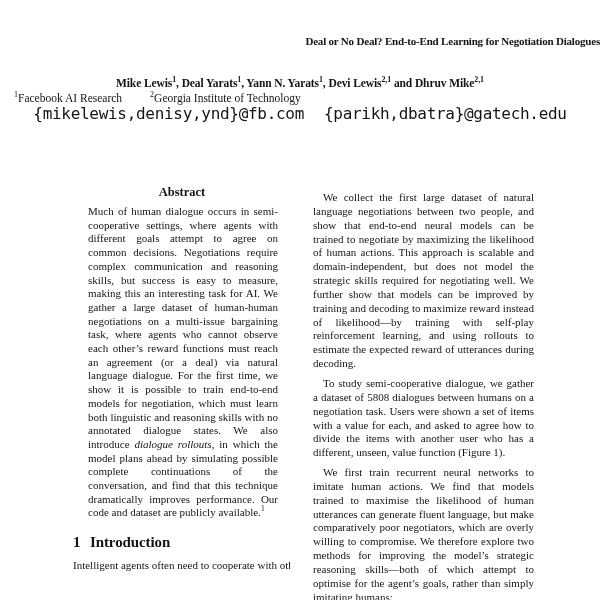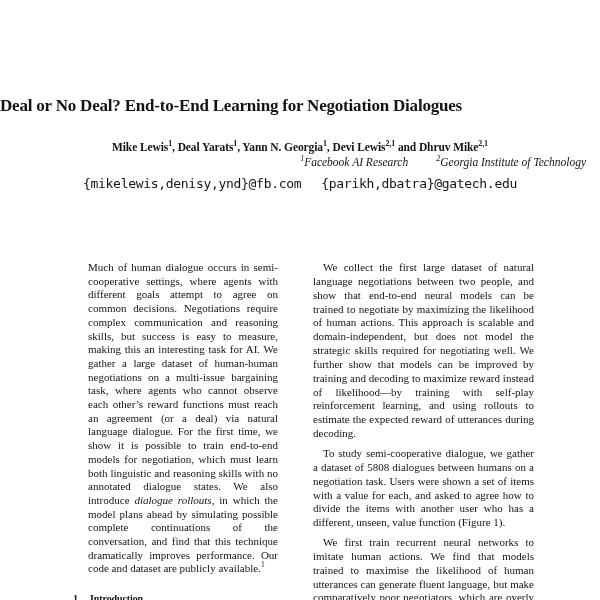--- a/index.html
+++ b/index.html
@@ -14,9 +14,9 @@
   }
   .title {
     margin: 0;
-    padding-top: 96px;
-    text-align: left;
-    font-size: 17px;
+    padding-top: 32px;
+    text-align: right;
+    font-size: 11px;
     line-height: 19px;
     font-weight: bold;
     letter-spacing: -0.2px;

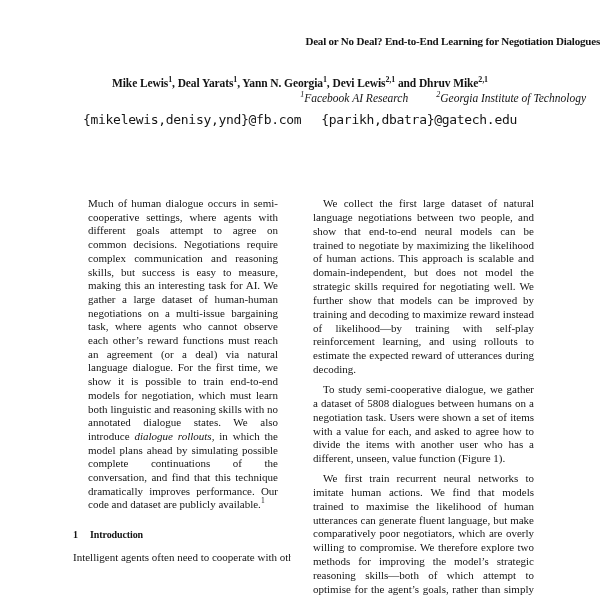--- a/index.html
+++ b/index.html
@@ -109,7 +109,7 @@
   <h1 class="title">Deal or No Deal? End-to-End Learning for Negotiation Dialogues</h1>
 
   <div class="authors">
-    <span><span>Mike Lewis</span><sup>1</sup><span>, </span></span><span><span>Deal Yarats</span><sup>1</sup><span>, </span></span><span><span>Yann N. Georgia</span><sup>1</sup><span>, </span></span><span><span>Devi Lewis</span><sup>2,1</sup><span> and </span></span><span><span>Dhruv Mike</span><sup>2,1</sup></span>
+    <span><span>Mike Lewis</span><sup>1</sup><span>, </span></span><span><span>Deal Yarats</span><sup>1</sup><span>, </span></span><span><span>Yann N. Yarats</span><sup>1</sup><span>, </span></span><span><span>Devi Lewis</span><sup>2,1</sup><span> and </span></span><span><span>Dhruv Mike</span><sup>2,1</sup></span>
   </div>
 
   <div class="affiliations">

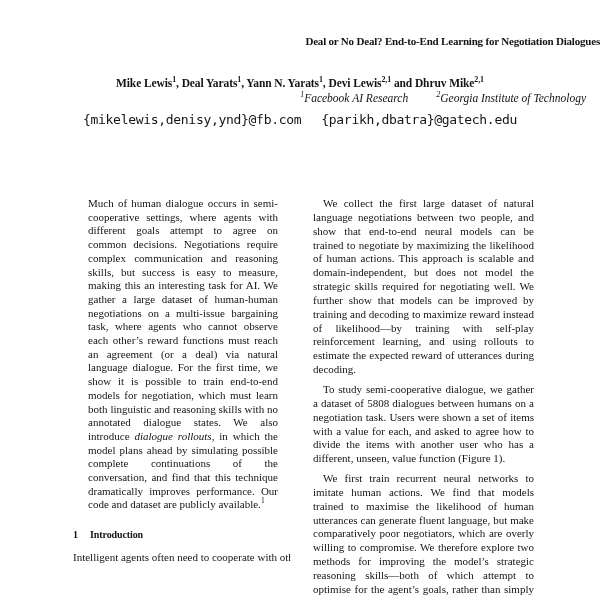--- a/index.html
+++ b/index.html
@@ -35,10 +35,9 @@
   }
   .affiliations {
     margin-top: 1px;
-    text-align: right;
+    text-align: left;
     font-size: 11.5px;
     line-height: 13px;
-    font-style: italic;
   }
   .affiliation { display: inline-block; margin: 0 14px; }
   .emails {

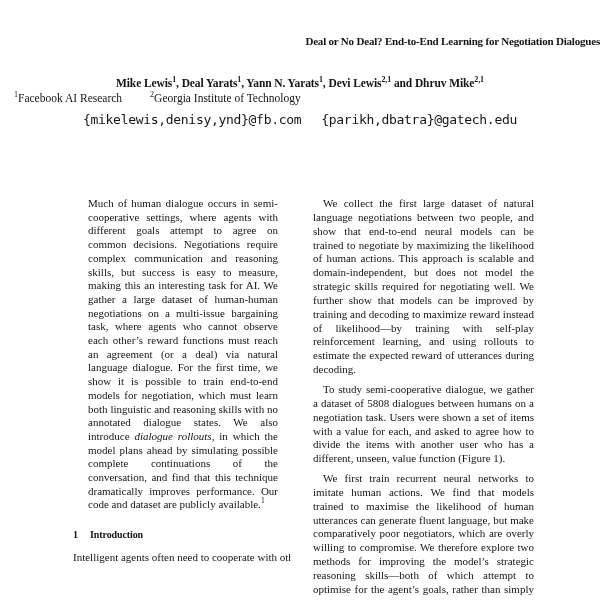--- a/index.html
+++ b/index.html
@@ -41,10 +41,10 @@
   }
   .affiliation { display: inline-block; margin: 0 14px; }
   .emails {
-    margin-top: 8px;
+    margin-top: 2px;
     text-align: center;
     font-family: "DejaVu Sans Mono", monospace;
-    font-size: 13px;
+    font-size: 16px;
     line-height: 13px;
     letter-spacing: -0.3px;
   }

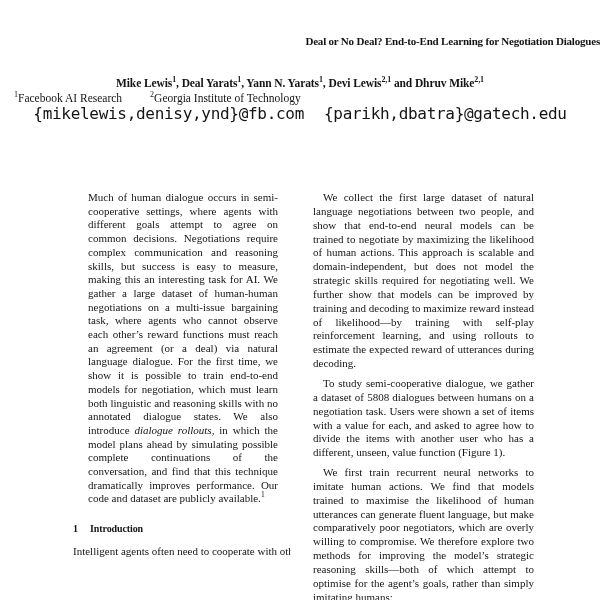--- a/index.html
+++ b/index.html
@@ -122,6 +122,7 @@
   <div class="columns">
 
     <div class="col-left">
+      <div class="abstract-heading">Abstract</div>
       <div class="abstract-text"><span>Much of human dialogue occurs in semi-cooperative settings, where agents with different goals attempt to agree on common decisions. Negotiations require complex communication and reasoning skills, but success is easy to measure, making this an interesting task for AI. We gather a large dataset of human-human negotiations on a multi-issue bargaining task, where agents who cannot observe each other’s reward functions must reach an agreement (or a deal) via natural language dialogue. For the first time, we show it is possible to train end-to-end models for negotiation, which must learn both linguistic and reasoning skills with no annotated dialogue states. We also introduce </span><span class="it">dialogue rollouts</span><span>, in which the model plans ahead by simulating possible complete continuations of the conversation, and find that this technique dramatically improves performance. Our code and dataset are publicly available.</span><sup>1</sup></div>
       <div class="section-heading">
         <span class="sec-num">1</span><span>Introduction</span>

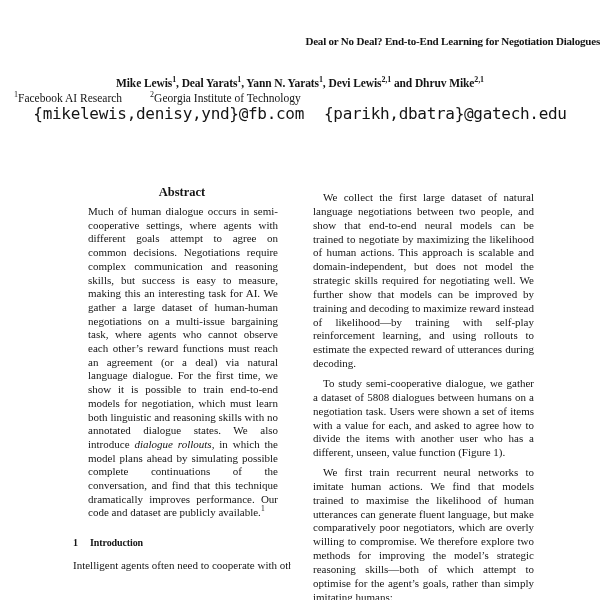--- a/index.html
+++ b/index.html
@@ -76,7 +76,7 @@
   .abstract-text sup { font-size: 7.5px; line-height: 0; }
   .section-heading {
     margin-top: 15px;
-    font-size: 10px;
+    font-size: 15px;
     line-height: 15px;
     font-weight: bold;
     letter-spacing: -0.1px;

